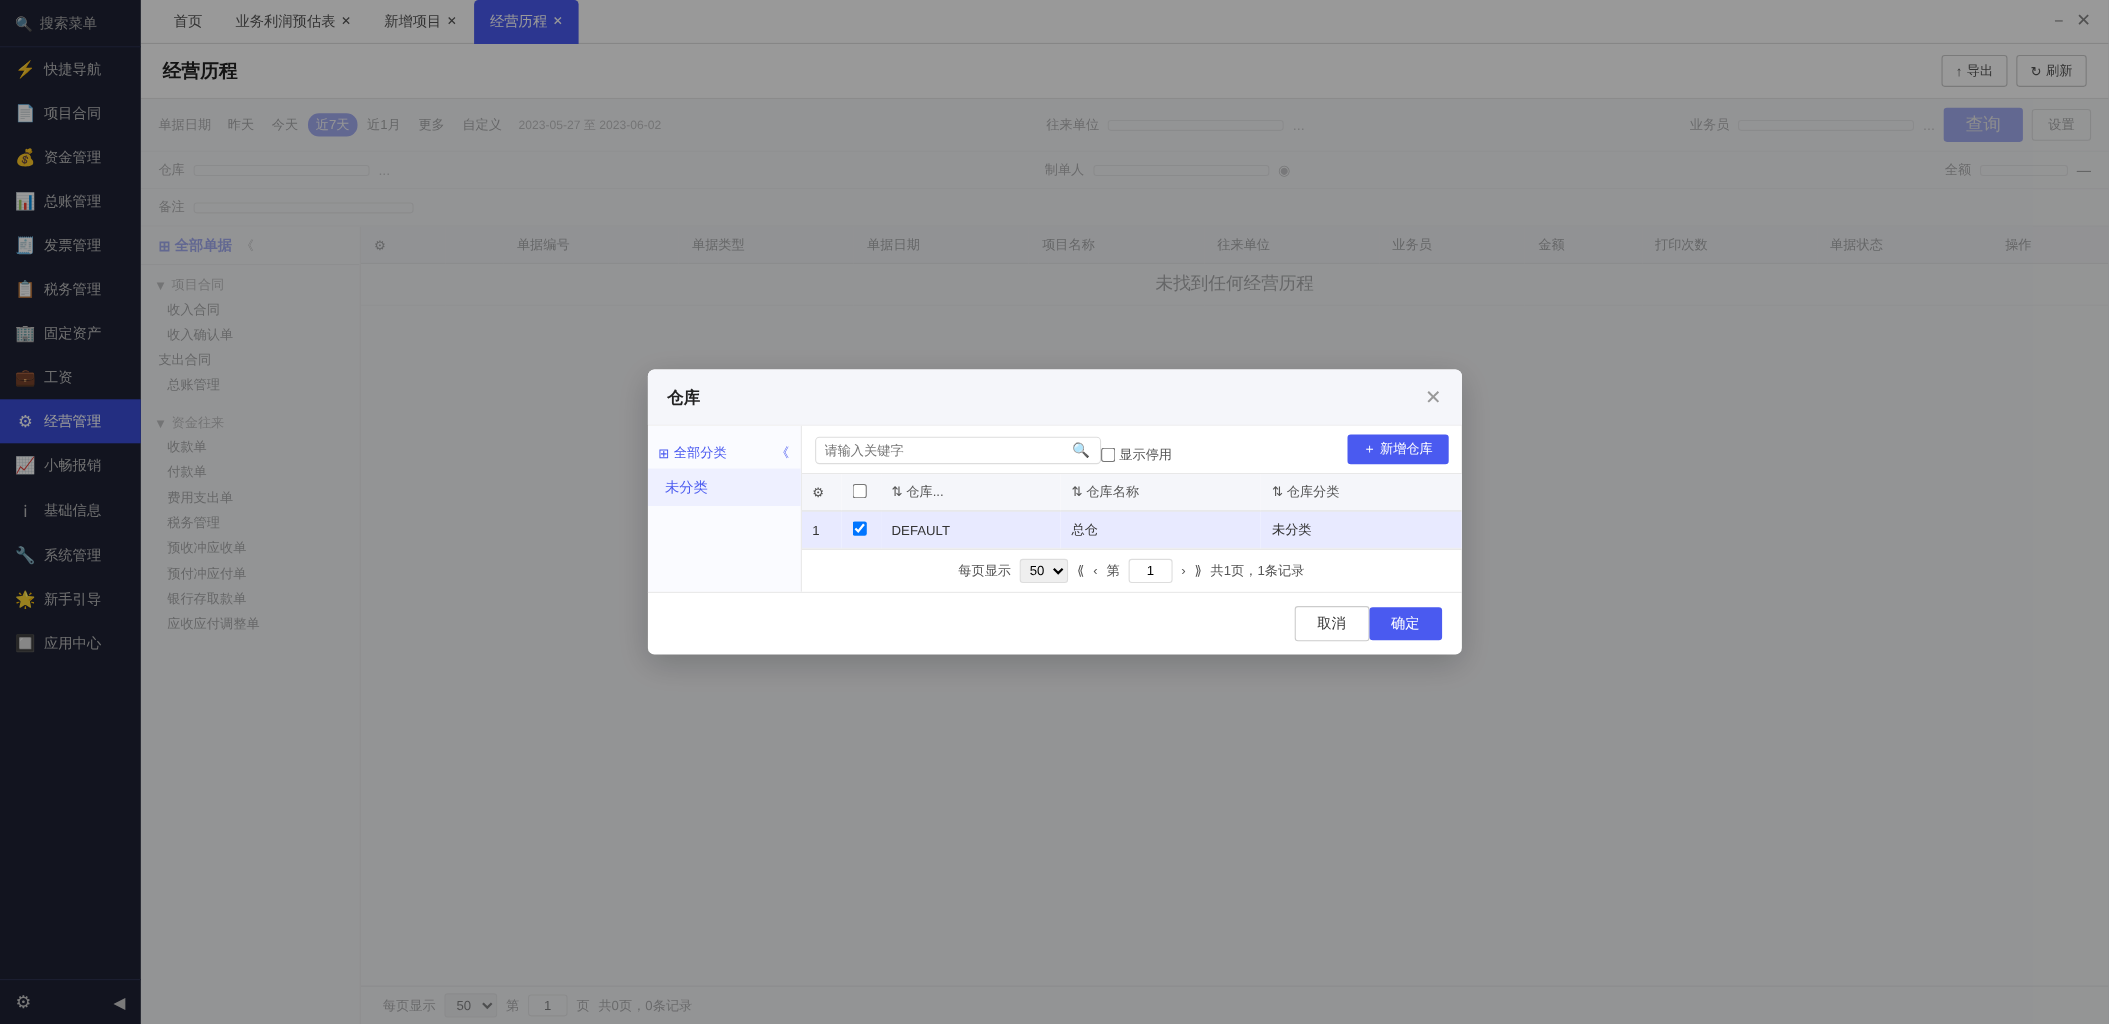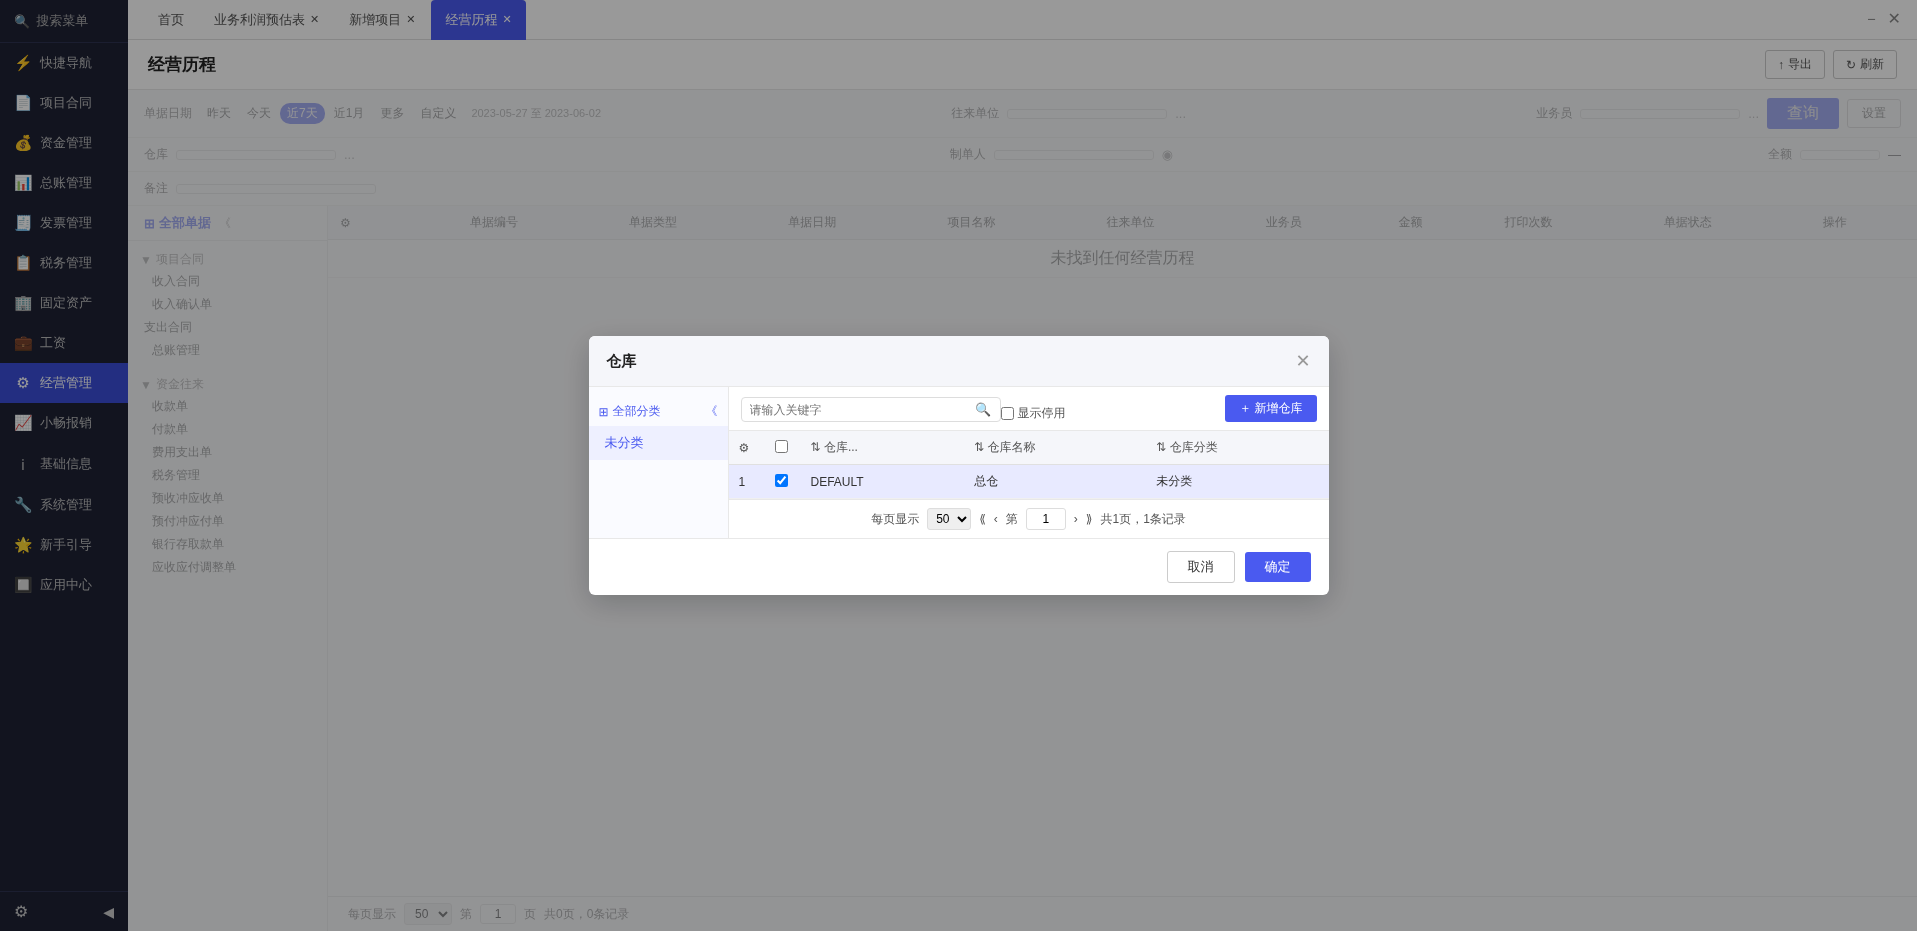--- a/index.html
+++ b/index.html
@@ -97,7 +97,7 @@
     .modal-table tr.selected td { background: #e8eaff; }
     .modal-footer-pagination { display: flex; align-items: center; justify-content: center; padding: 8px 12px; border-top: 1px solid #e8e8e8; gap: 8px; font-size: 12px; color: #555; }
     .page-input { border: 1px solid #ddd; border-radius: 3px; width: 40px; text-align: center; padding: 3px; font-size: 12px; }
-    .modal-actions { display: flex; align-items: center; justify-content: flex-end; gap: 10px; padding: 12px 18px; border-top: 1px solid #e8e8e8; }
+    .modal-actions { display: flex; align-items: center; justify-content: flex-end; padding: 12px 18px; border-top: 1px solid #e8e8e8; }
     .btn-cancel { border: 1px solid #ccc; background: #fff; padding: 6px 20px; border-radius: 3px; cursor: pointer; font-size: 13px; color: #333; }
     .btn-confirm { background: #4a5af0; color: #fff; border: none; padding: 6px 20px; border-radius: 3px; cursor: pointer; font-size: 13px; }
 

